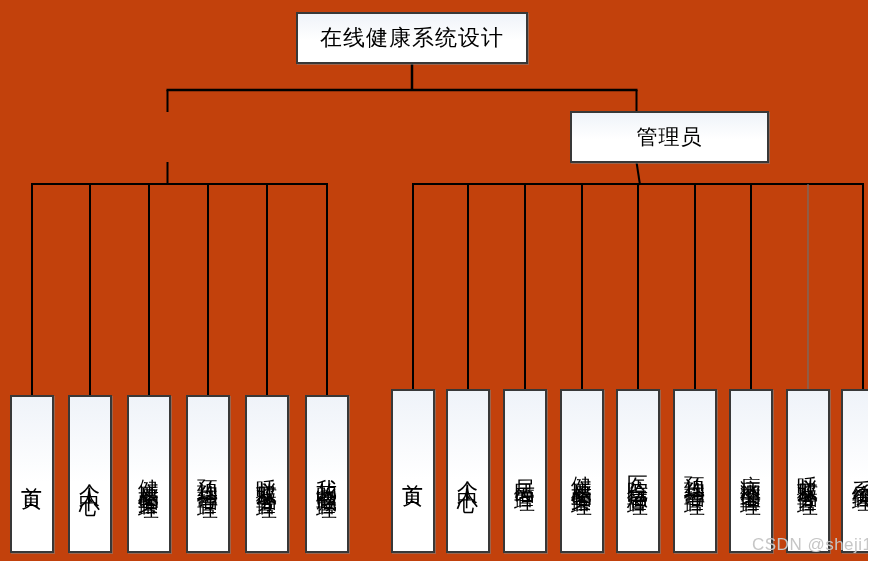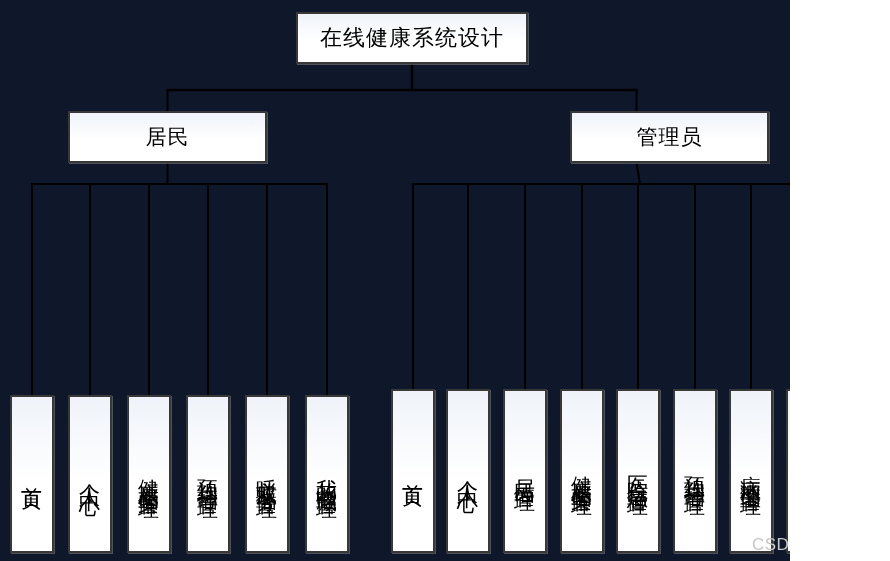--- a/index.html
+++ b/index.html
@@ -10,9 +10,9 @@
   }
   .canvas {
     position: relative;
-    width: 790px;
+    width: 868px;
     height: 561px;
-    background: #0f172a;
+    background: #c2410c;
     overflow: hidden;
   }
   .lines {

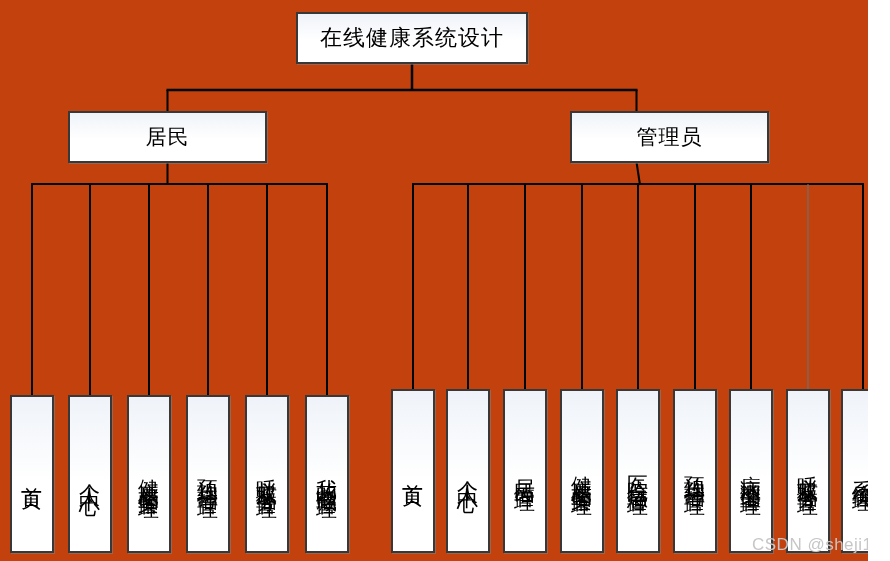--- a/index.html
+++ b/index.html
@@ -91,9 +91,6 @@
     <span>在线健康系统设计</span>
   </div>
 
-  <div class="node branch" style="left:68px; top:111px; width:199px; height:52px;">
-    <span>居民</span>
-  </div>
   <div class="node branch" style="left:537px; top:111px; width:199px; height:52px;margin-left:33px;">
     <span>管理员</span>
   </div>

